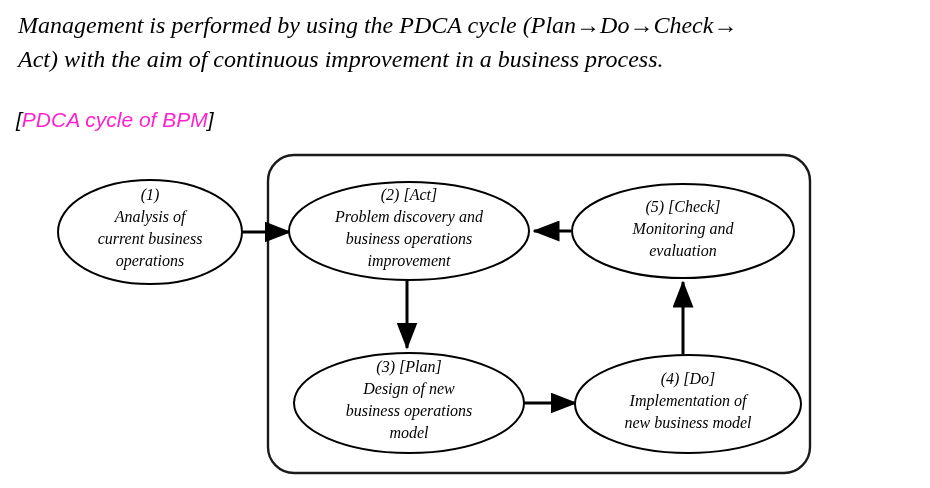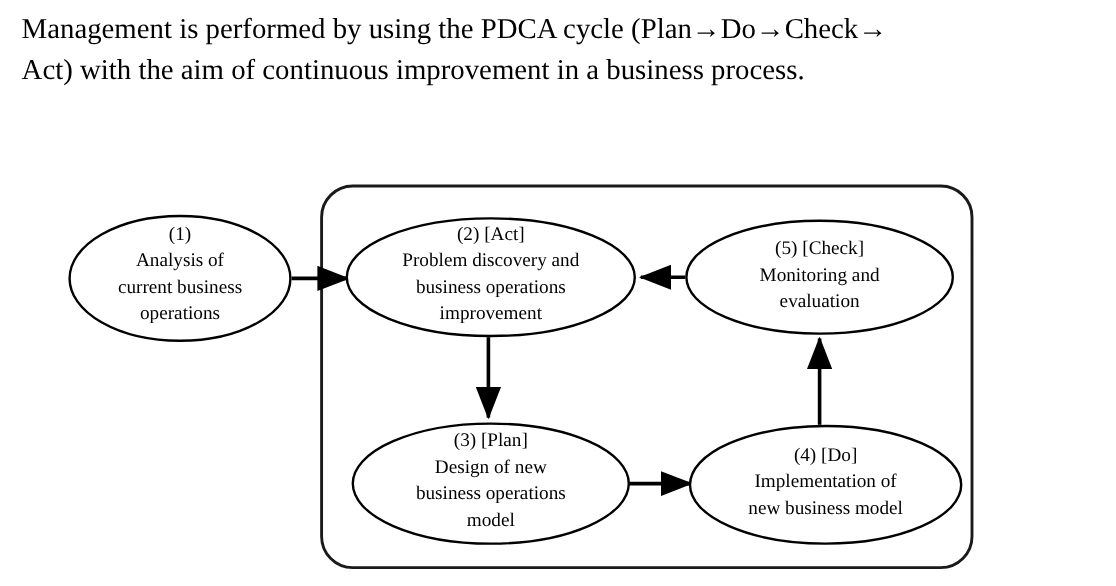--- a/index.html
+++ b/index.html
@@ -14,6 +14,7 @@
     background: #ffffff;
     overflow: hidden;
     font-family: "Liberation Serif", "DejaVu Serif", serif;
+    font-style: italic;
   }
   #intro-paragraph {
     position: absolute;

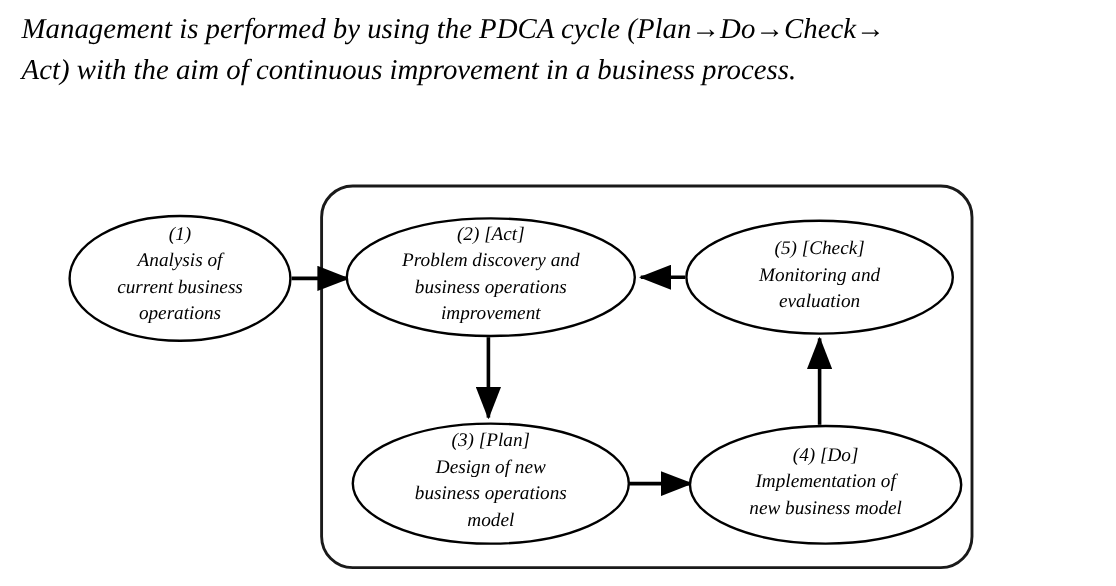--- a/index.html
+++ b/index.html
@@ -80,6 +80,9 @@
   <div id="intro-paragraph">Management is performed by using the PDCA cycle (Plan→Do→Check→
 Act) with the aim of continuous improvement in a business process.</div>
 
+  <div id="caption-line">
+    <span>[</span><span class="cap-text">PDCA cycle of BPM</span><span>]</span>
+  </div>
 
   <div id="diagram-figure">
     <svg id="diagram-svg" width="930" height="348" viewBox="0 0 930 348">

